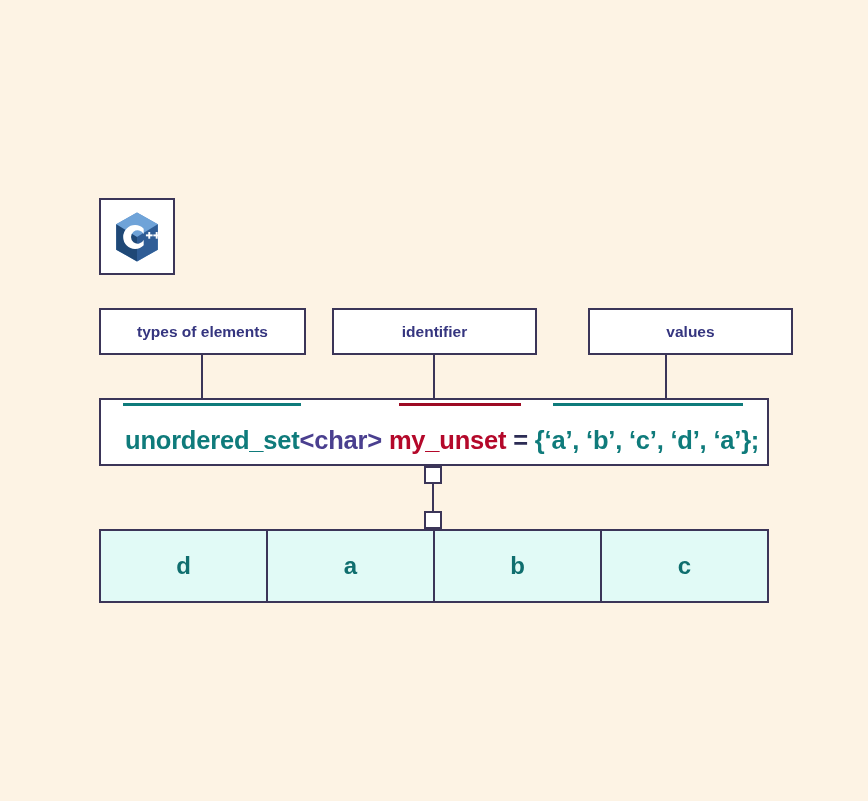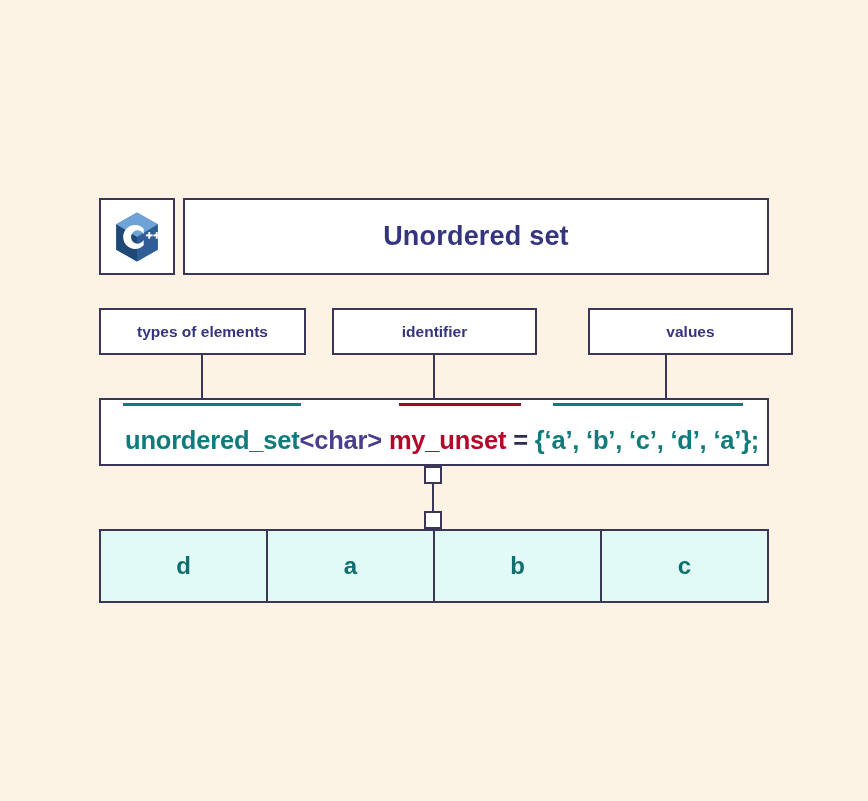--- a/index.html
+++ b/index.html
@@ -188,9 +188,6 @@
     </svg>
   </div>
 
-  <div class="box" id="title-box">
-    <span id="title-text">Unordered set</span>
-  </div>
 
   <div class="box label-box" id="label-ident">
     <span class="label-text">identifier</span>

